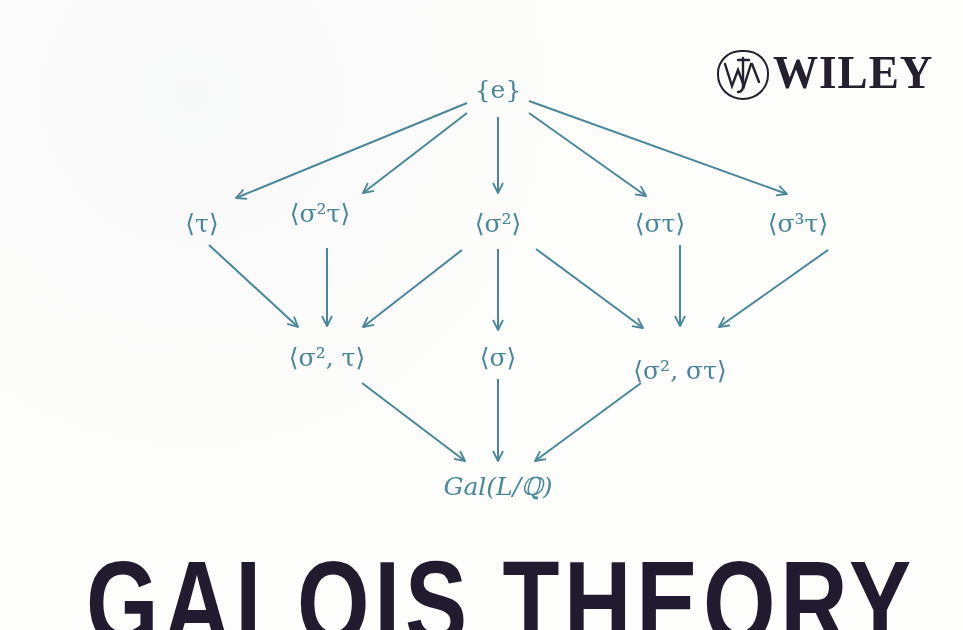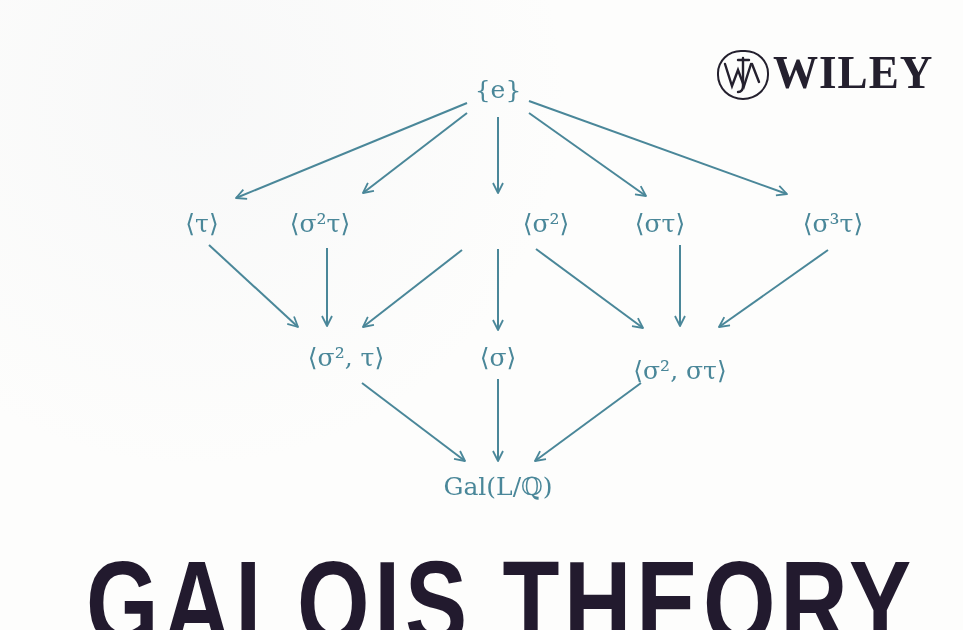--- a/index.html
+++ b/index.html
@@ -130,7 +130,7 @@
   <div class="node" style="left:498px; top:77px;">{e}</div>
 
   <div class="node" style="left:202px; top:211px;">⟨τ⟩</div>
-  <div class="node" style="left:320px; top:211px;">⟨σ²τ⟩</div>
+  <div class="node" style="left:320px; top:201px;">⟨σ²τ⟩</div>
   <div class="node" style="left:498px; top:211px;margin-left:48px;">⟨σ²⟩</div>
   <div class="node" style="left:660px; top:211px;">⟨στ⟩</div>
   <div class="node" style="left:833px; top:211px;">⟨σ³τ⟩</div>

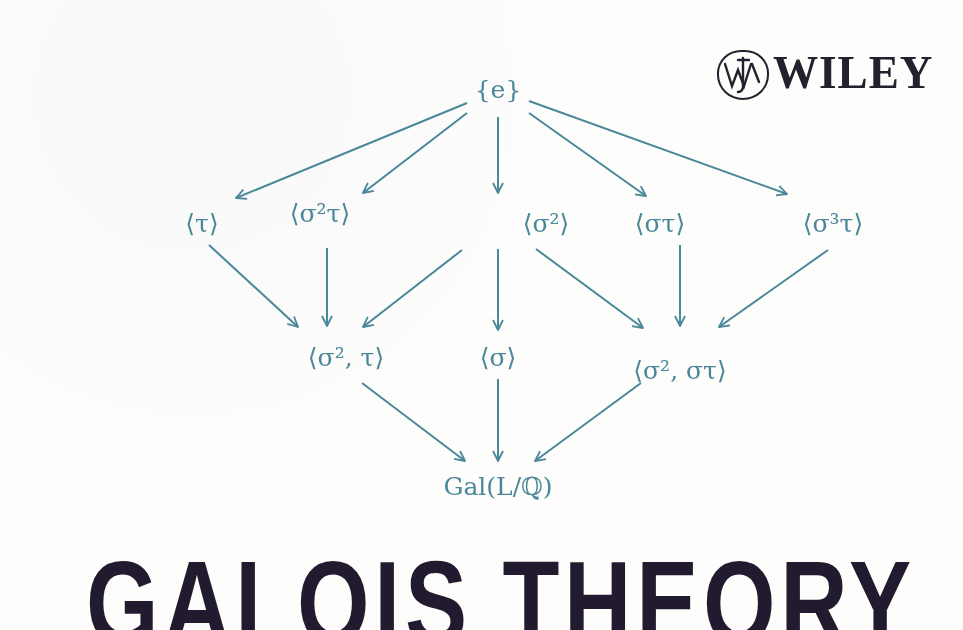--- a/index.html
+++ b/index.html
@@ -131,7 +131,7 @@
 
   <div class="node" style="left:202px; top:211px;">⟨τ⟩</div>
   <div class="node" style="left:320px; top:201px;">⟨σ²τ⟩</div>
-  <div class="node" style="left:498px; top:211px;margin-left:48px;">⟨σ²⟩</div>
+  <div class="node" style="left:498px; top:211px;">⟨σ²⟩</div>
   <div class="node" style="left:660px; top:211px;">⟨στ⟩</div>
   <div class="node" style="left:833px; top:211px;">⟨σ³τ⟩</div>
 

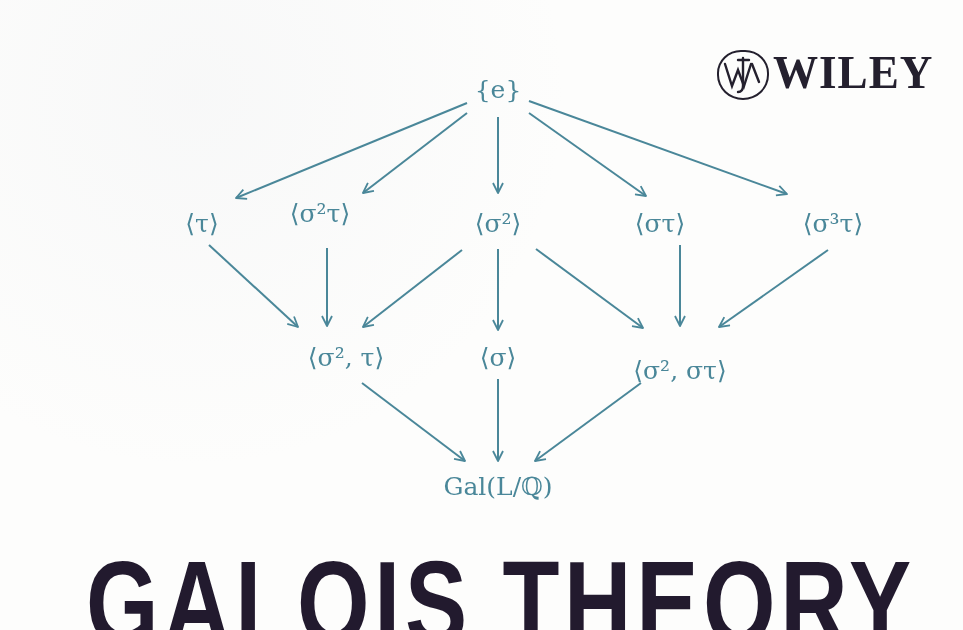--- a/index.html
+++ b/index.html
@@ -133,7 +133,7 @@
   <div class="node" style="left:320px; top:201px;">⟨σ²τ⟩</div>
   <div class="node" style="left:498px; top:211px;">⟨σ²⟩</div>
   <div class="node" style="left:660px; top:211px;">⟨στ⟩</div>
-  <div class="node" style="left:833px; top:211px;">⟨σ³τ⟩</div>
+  <div class="node" style="left:798px; top:211px;">⟨σ³τ⟩</div>
 
   <div class="node" style="left:346px; top:345px;text-align:center;">⟨σ², τ⟩</div>
   <div class="node" style="left:498px; top:345px;">⟨σ⟩</div>

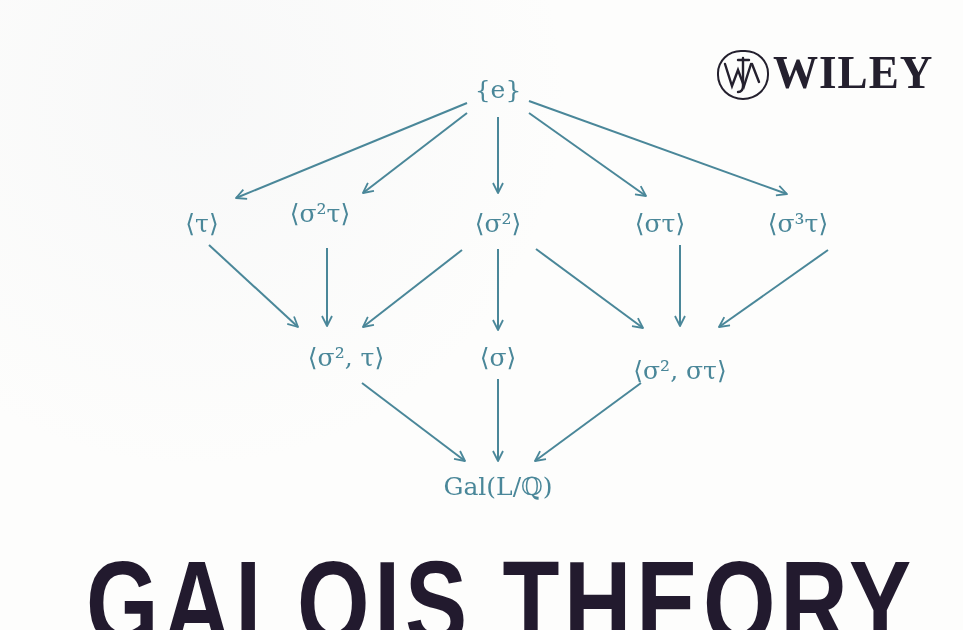--- a/index.html
+++ b/index.html
@@ -135,7 +135,7 @@
   <div class="node" style="left:660px; top:211px;">⟨στ⟩</div>
   <div class="node" style="left:798px; top:211px;">⟨σ³τ⟩</div>
 
-  <div class="node" style="left:346px; top:345px;text-align:center;">⟨σ², τ⟩</div>
+  <div class="node" style="left:327px; top:345px;text-align:center;">⟨σ², τ⟩</div>
   <div class="node" style="left:498px; top:345px;">⟨σ⟩</div>
   <div class="node" style="left:680px; top:358px;">⟨σ², στ⟩</div>
 

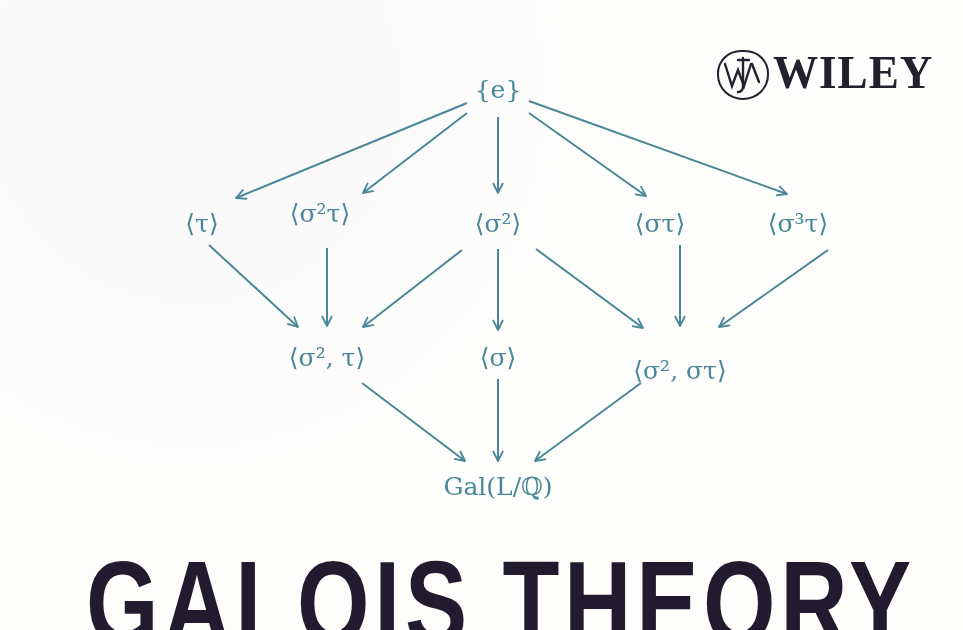--- a/index.html
+++ b/index.html
@@ -139,7 +139,7 @@
   <div class="node" style="left:498px; top:345px;">⟨σ⟩</div>
   <div class="node" style="left:680px; top:358px;">⟨σ², στ⟩</div>
 
-  <div class="node" style="left:498px; top:474px;">Gal(L/ℚ)</div>
+  <div class="node" style="left:498px; top:474px;font-style:italic;">Gal(L/ℚ)</div>
 
   <div class="title">GALOIS THEORY</div>
 </div>

